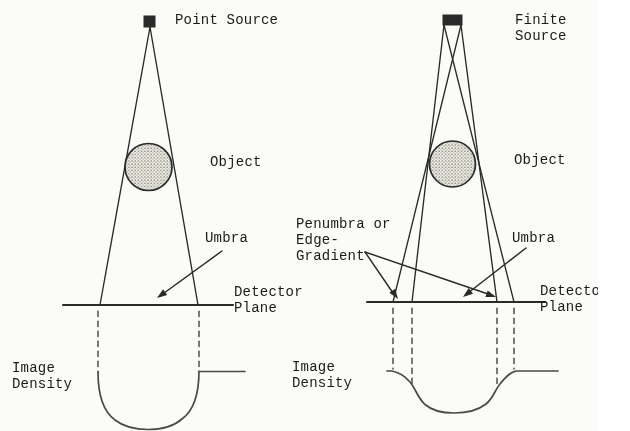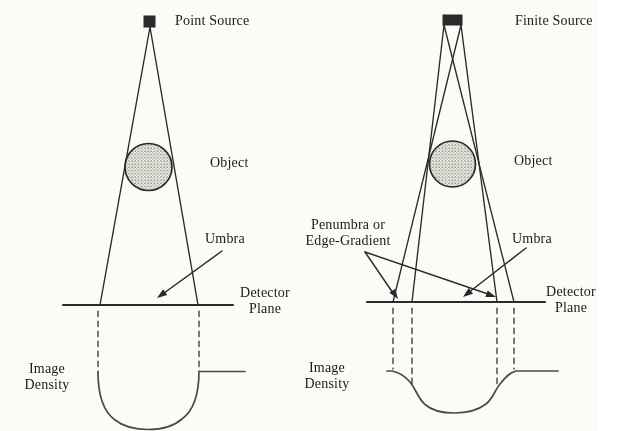--- a/index.html
+++ b/index.html
@@ -7,7 +7,7 @@
   .figure {
     position:relative; width:598px; height:431px;
     background:var(--bg); overflow:hidden;
-    font-family:Liberation Serif, serif;
+    font-family:Liberation Mono, monospace;
   }
   .figure svg { position:absolute; left:0; top:0; }
   .lbl {

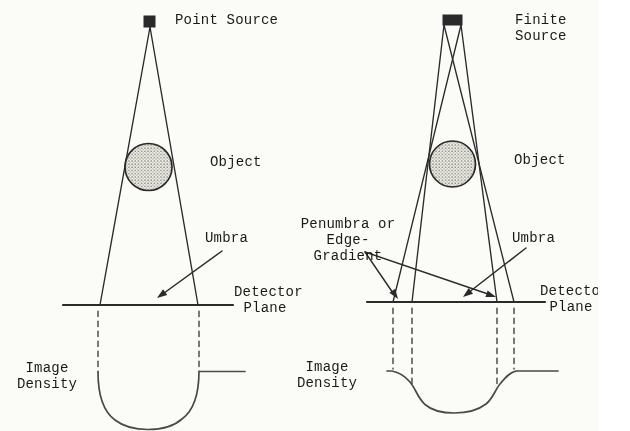--- a/index.html
+++ b/index.html
@@ -14,7 +14,7 @@
     position:absolute; white-space:pre-line; color:var(--ink);
     font-size:14px; line-height:1.13; letter-spacing:0.2px;
   }
-  .center { text-align:center; }
+  .center { }
   
   .s    { stroke:var(--line); fill:none; stroke-width:1.45; stroke-linecap:round; }
   .ray  { stroke-width:1.35; }

